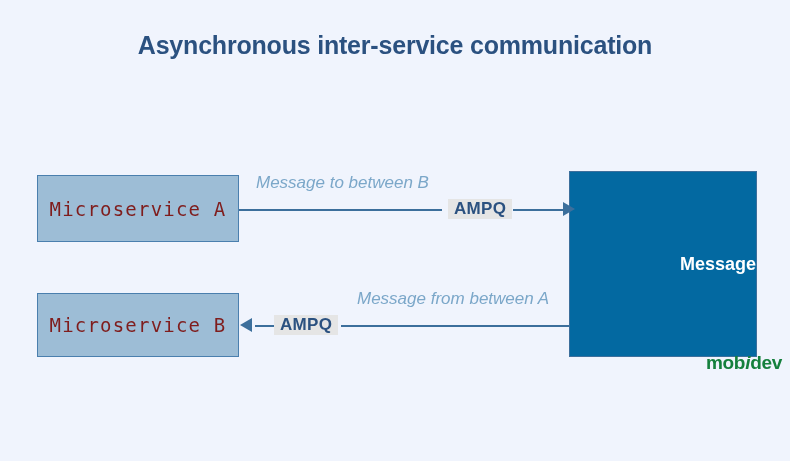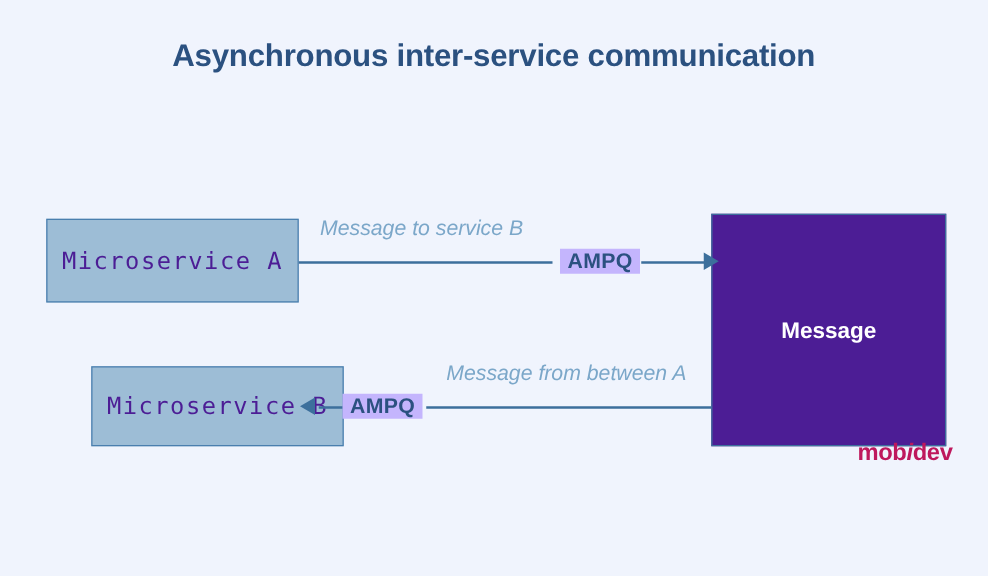--- a/index.html
+++ b/index.html
@@ -173,7 +173,7 @@
   <div class="line" id="line-top-b"></div>
   <div class="arrow-head" id="arrow-right"></div>
   <div class="ampq" id="ampq-top">AMPQ</div>
-  <div class="msg" id="msg-top">Message to service B</div>
+  <div class="msg" id="msg-top">Message to between B</div>
 
   <div class="line" id="line-bot-a"></div>
   <div class="line" id="line-bot-b"></div>

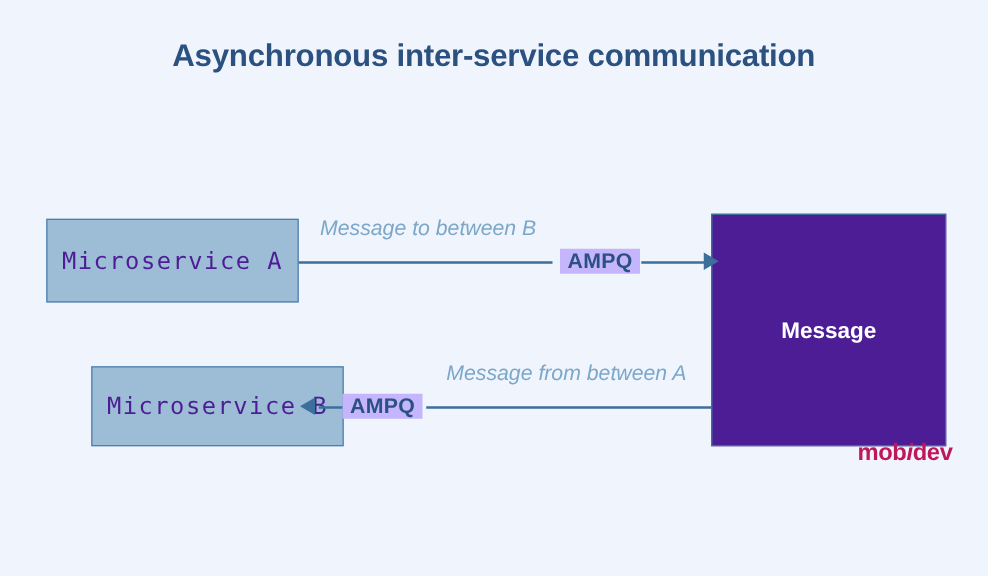--- a/index.html
+++ b/index.html
@@ -46,7 +46,7 @@
     justify-content: center;
   }
   .svc-label {
-    color: #4c1d95;
+    color: #7f1d1d;
     font-size: 19px;
     font-weight: normal;
     letter-spacing: 1.2px;

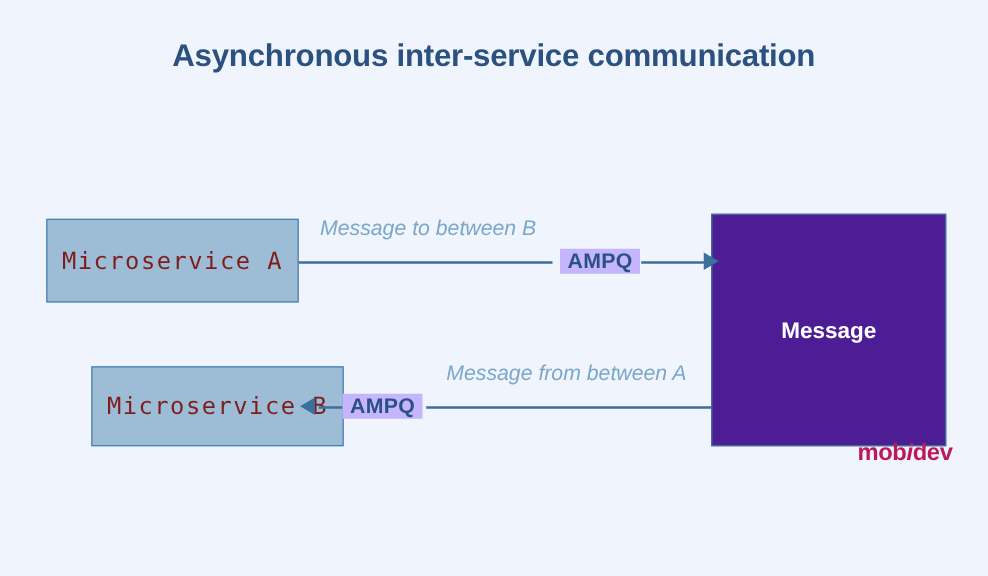--- a/index.html
+++ b/index.html
@@ -118,7 +118,7 @@
     font-size: 17px;
     font-weight: bold;
     letter-spacing: 0.3px;
-    background: #c4b5fd;
+    background: #e5e5e5;
     padding: 0 6px;
   }
   #ampq-top { left: 448px; top: 199px; }

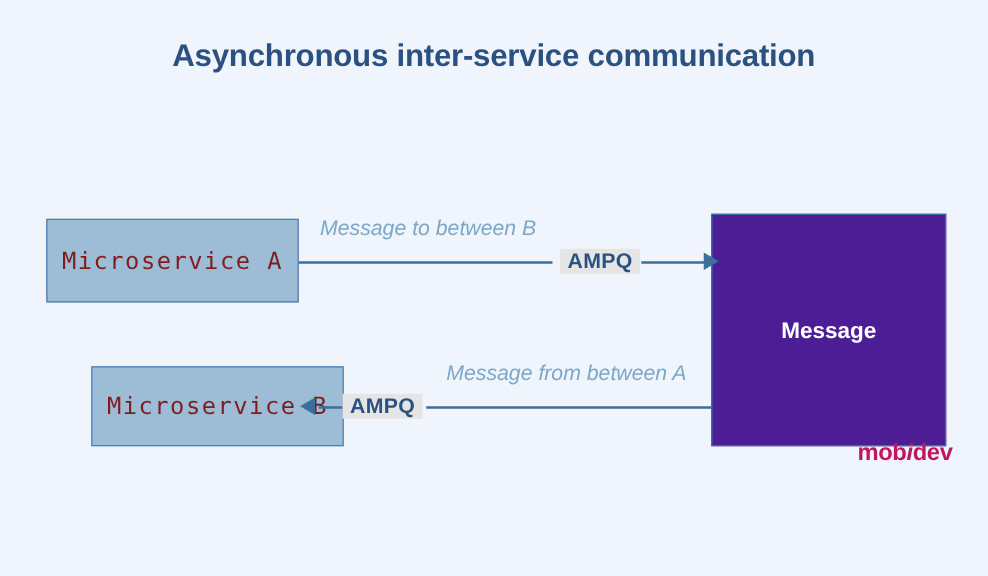--- a/index.html
+++ b/index.html
@@ -65,12 +65,12 @@
     top: 171px;
     width: 188px;
     height: 186px;
-    background: #4c1d95;
+    background: #0369a1;
     border: 1.5px solid #3c6f9c;
     box-sizing: border-box;
     display: flex;
     align-items: center;
-    justify-content: center;
+    justify-content: flex-end;
   }
   .broker-label {
     color: #ffffff;

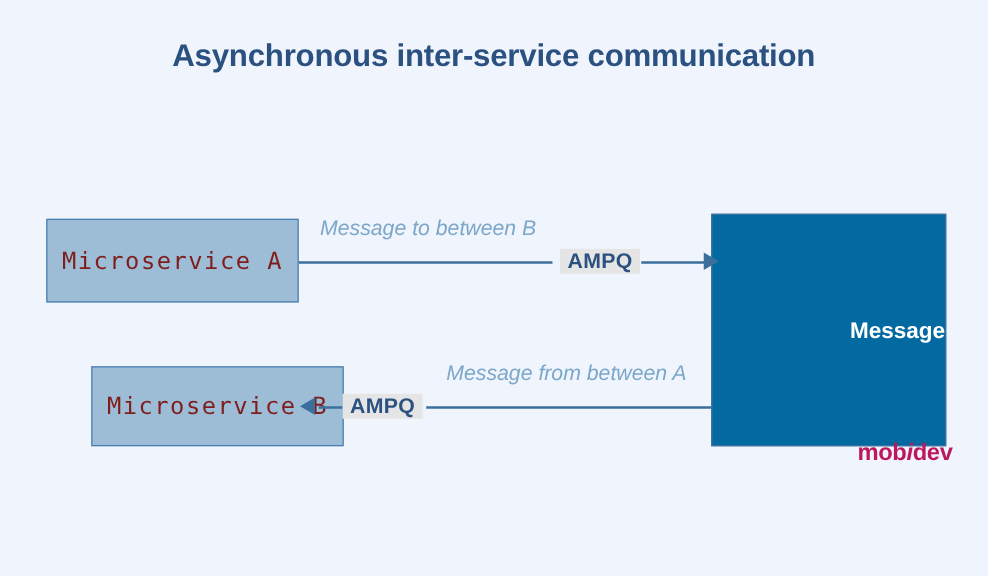--- a/index.html
+++ b/index.html
@@ -56,7 +56,7 @@
   }
 
   #svc-a { left: 37px;  top: 175px; width: 202px; height: 67px; }
-  #svc-b { left: 37px;  top: 293px; width: 202px; height: 64px; margin-left: 36px; }
+  #svc-b { left: 37px;  top: 293px; width: 202px; height: 64px; }
 
   
   #broker {

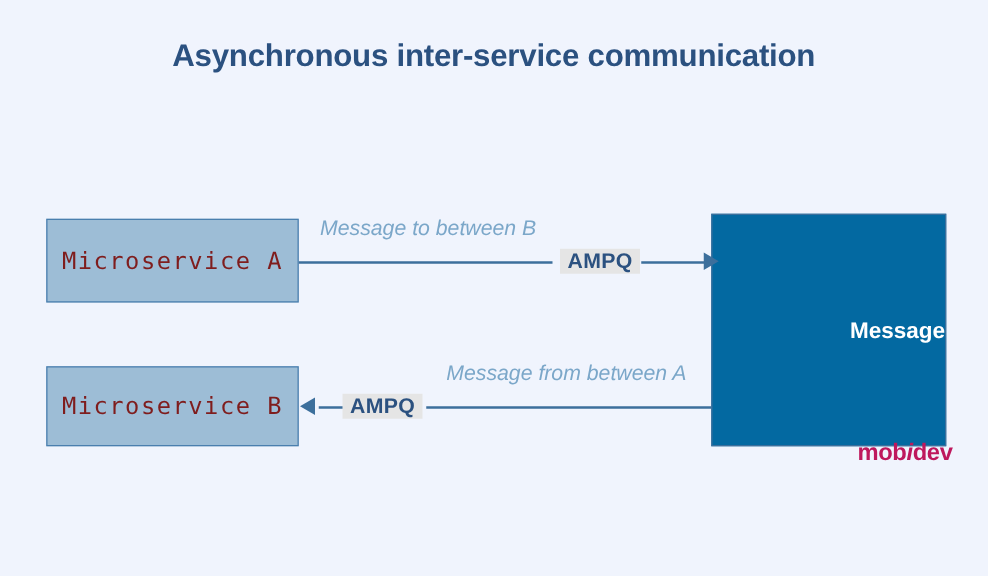--- a/index.html
+++ b/index.html
@@ -137,9 +137,9 @@
   
   #logo {
     position: absolute;
-    right: 28px;
+    right: 8px;
     bottom: 28px;
-    color: #be185d;
+    color: #15803d;
     font-size: 19px;
     font-weight: bold;
     letter-spacing: -0.3px;

